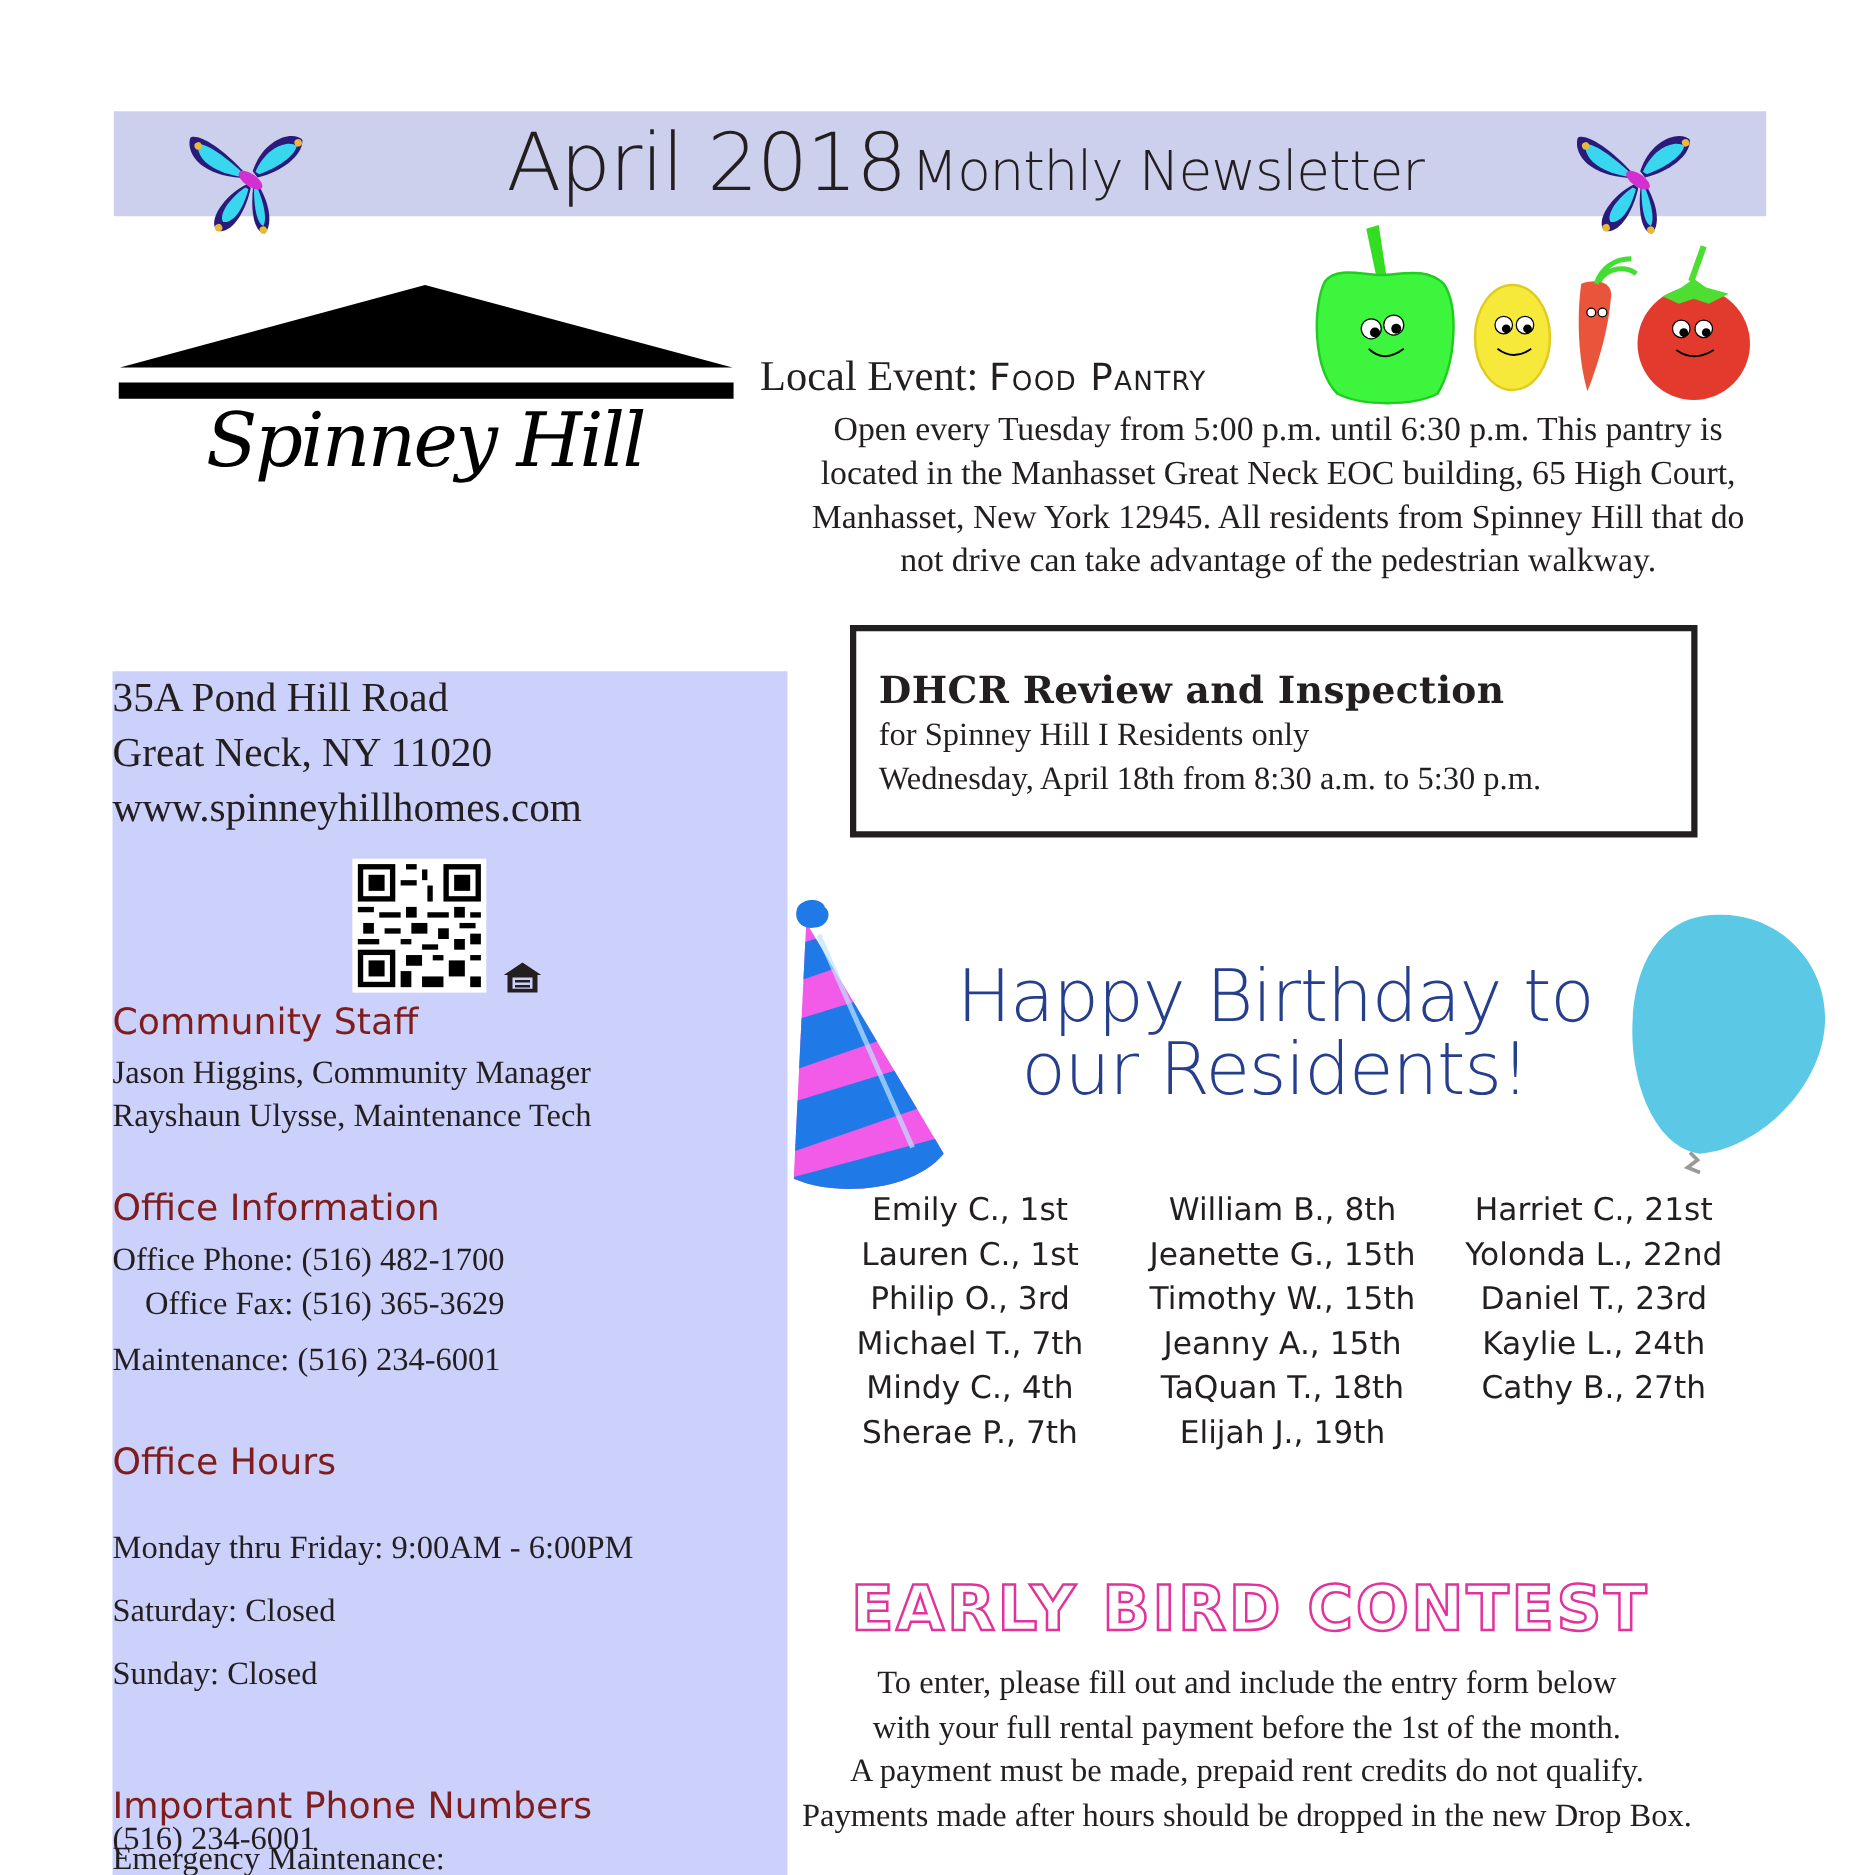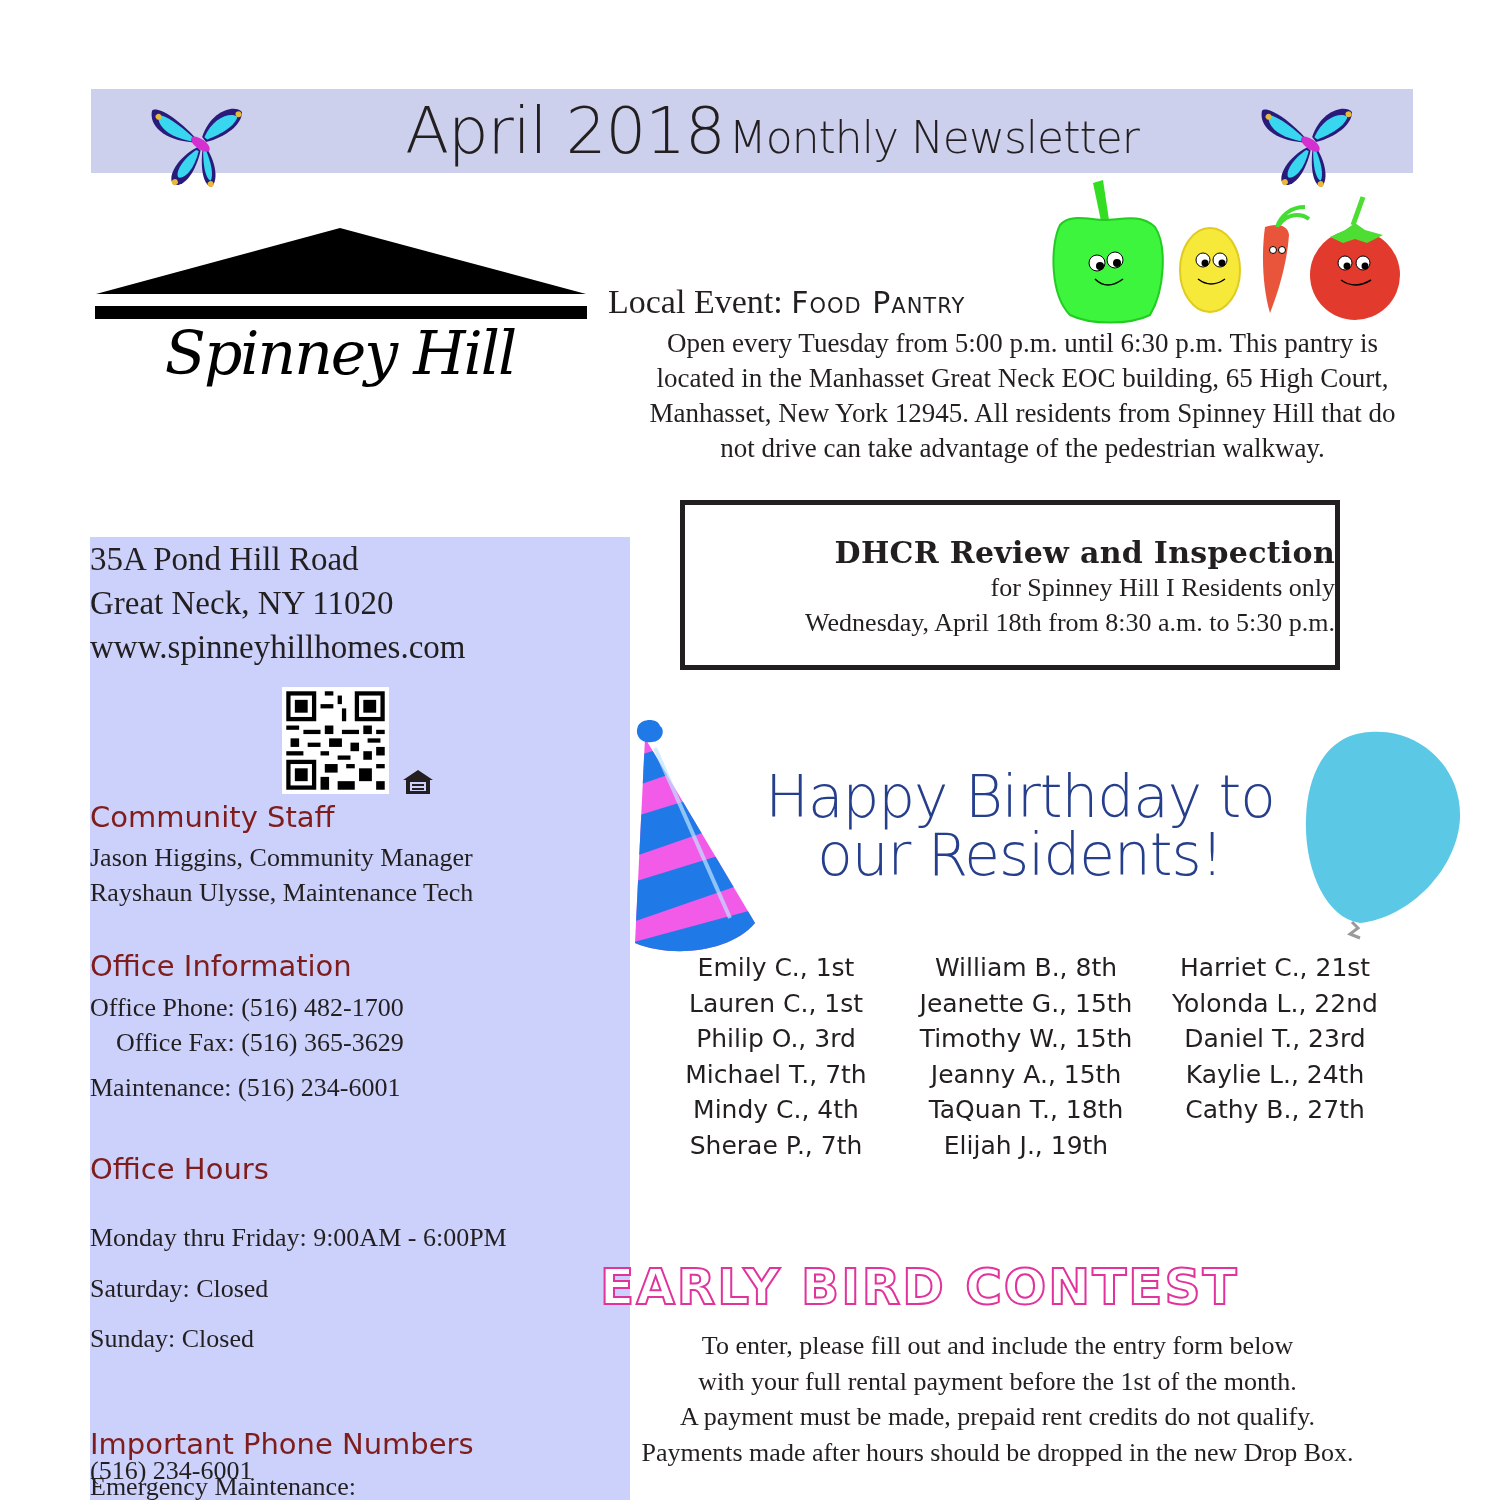--- a/index.html
+++ b/index.html
@@ -56,7 +56,8 @@
     
     .dhcr-box {
       left: 680px; top: 500px; width: 650px; height: 160px; border: 5px solid #231f20;
-      text-align: right;
+      text-align: left;
+      padding-left: 18px;
     }
     .dhcr-title { font-family: "DejaVu Serif", serif; font-weight: bold; font-size: 30px; margin-top: 30px; letter-spacing: 0.3px; }
     .dhcr-line { font-size: 26px; line-height: 35px; }

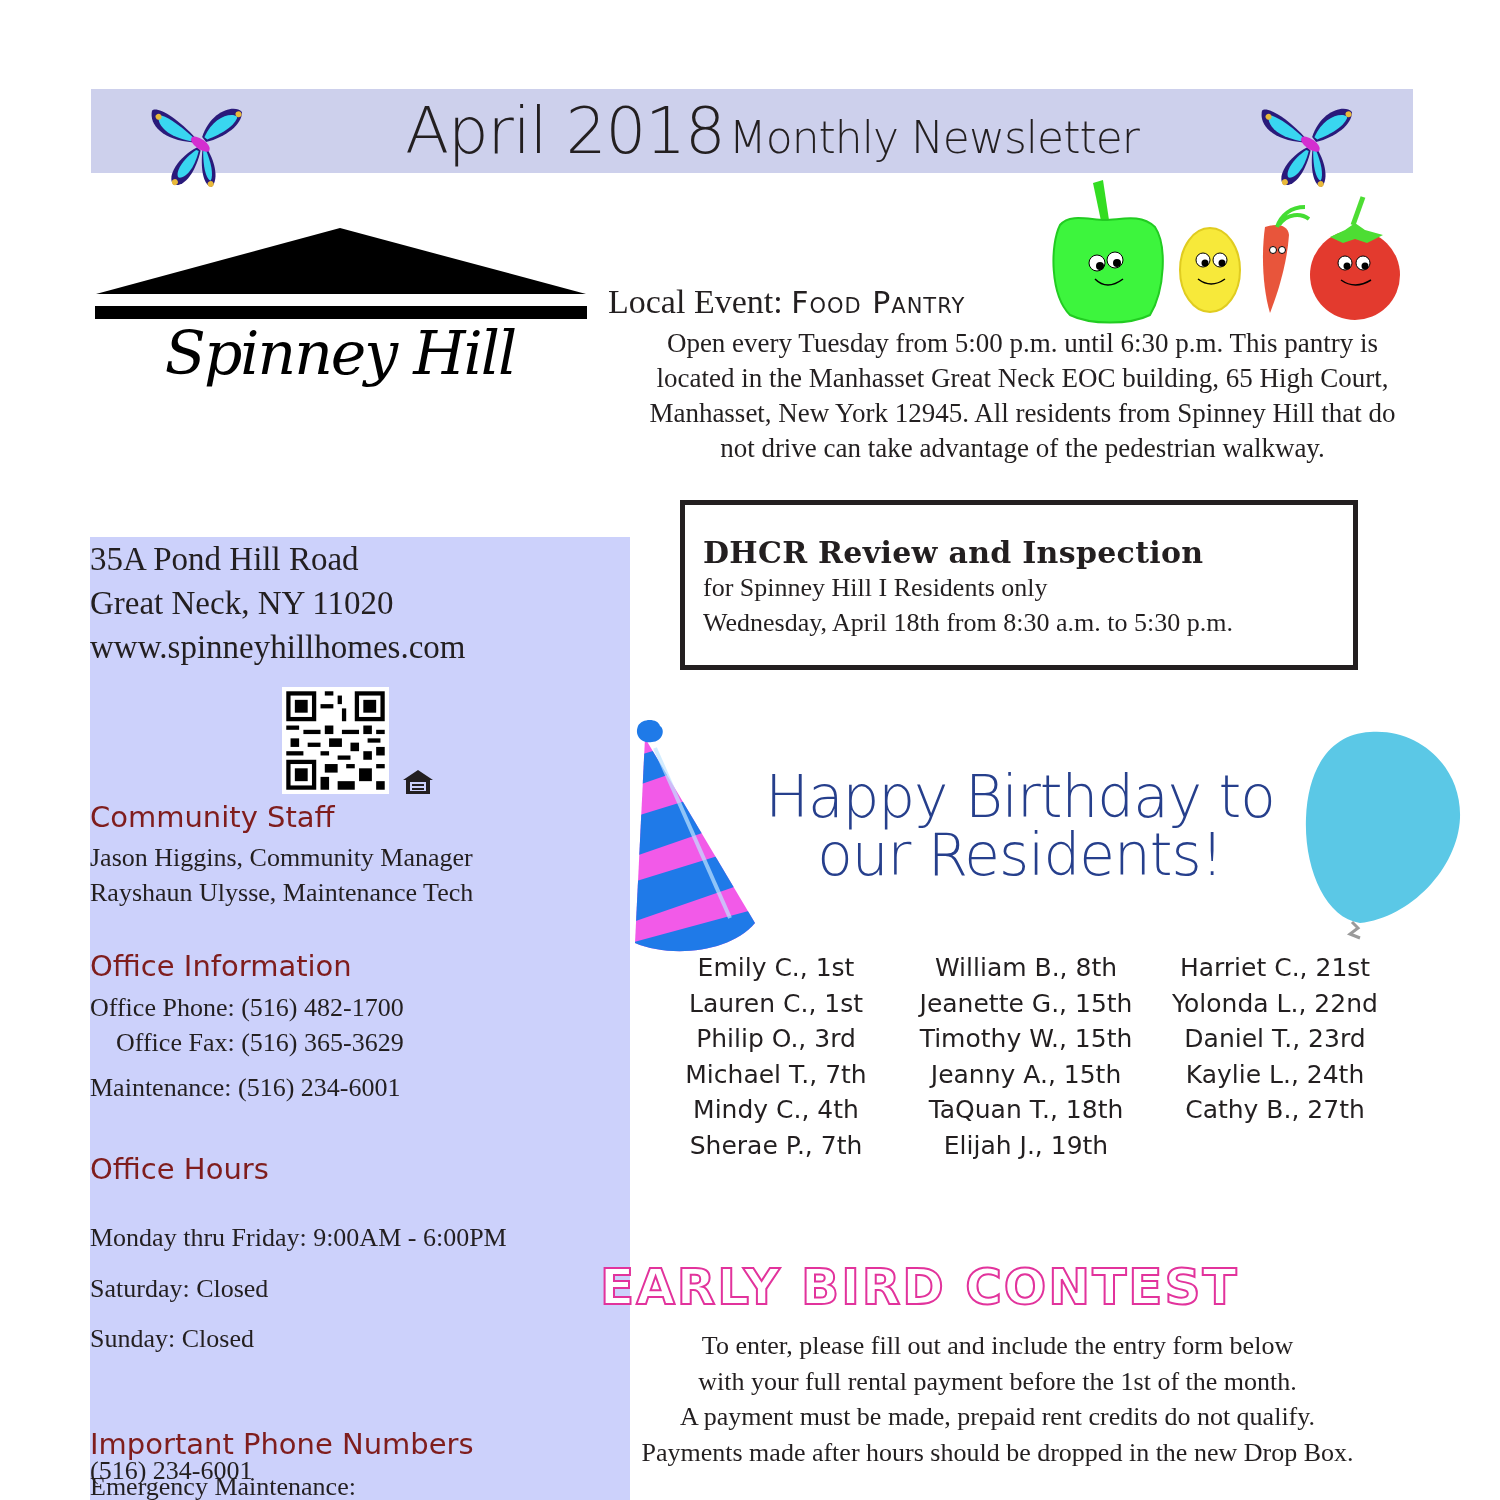--- a/index.html
+++ b/index.html
@@ -77,7 +77,7 @@
 
     
     .eb-title {
-      left: 600px; top: 1258px; width: 800px; 
+      left: 600px; top: 1258px; width: 800px; text-align: center;
       font-family: "DejaVu Sans", "Liberation Sans", sans-serif; font-weight: bold; font-size: 50px;
       color: #ffffff; -webkit-text-stroke: 2px #e2339c; letter-spacing: 2px;
     }

